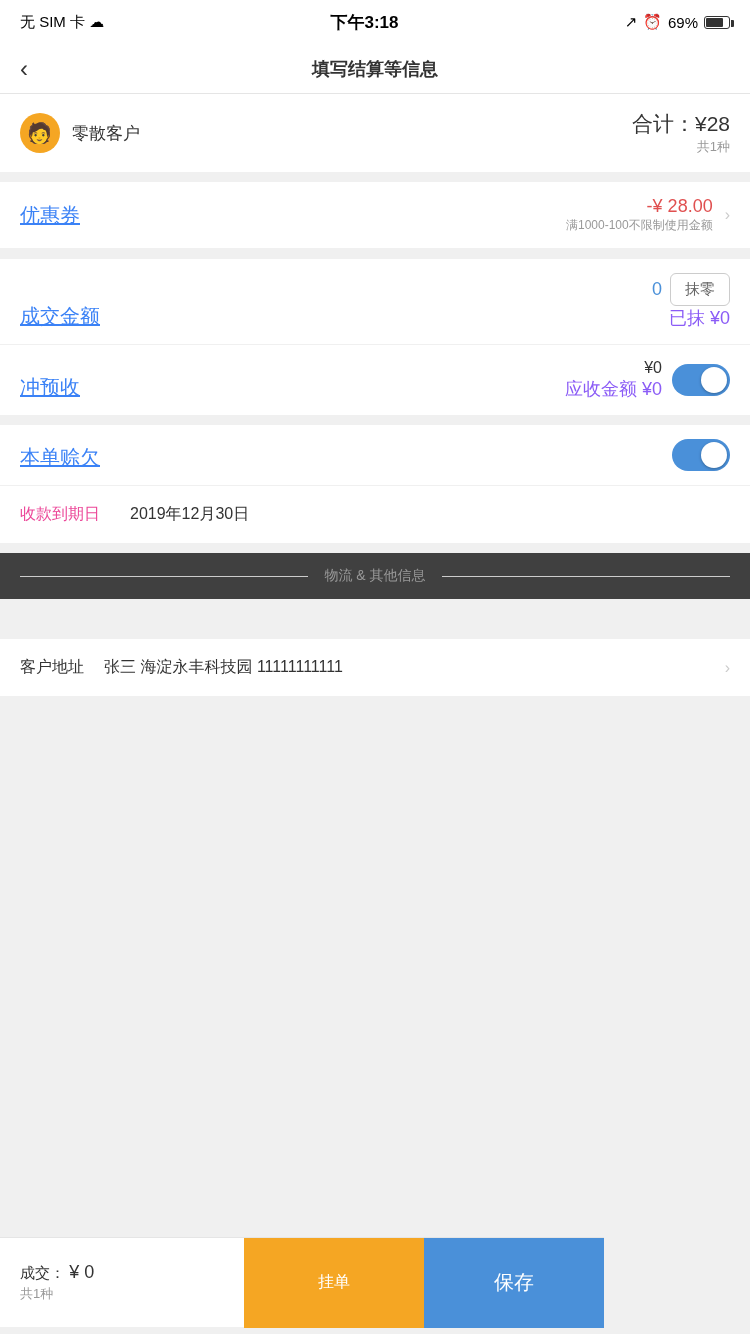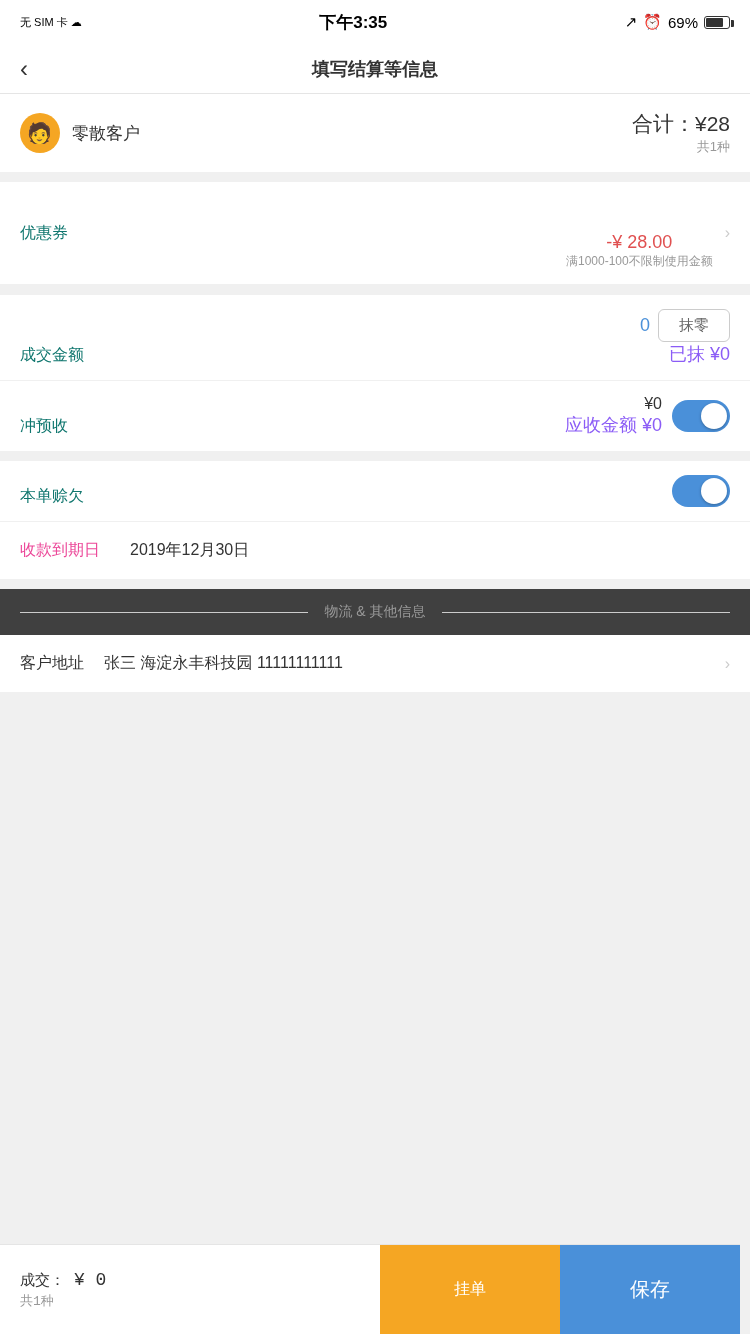--- a/index.html
+++ b/index.html
@@ -24,7 +24,7 @@
       font-size: 15px;
       font-weight: 500;
     }
-    .status-left { display: flex; align-items: center; gap: 8px; font-size: 11px; justify-content: flex-end; }
+    .status-left { display: flex; align-items: center; gap: 8px; font-size: 15px; justify-content: flex-end; }
     .status-center { font-size: 17px; font-weight: 600; }
     .status-right { display: flex; align-items: center; gap: 6px; font-size: 15px; }
     .battery-bar {

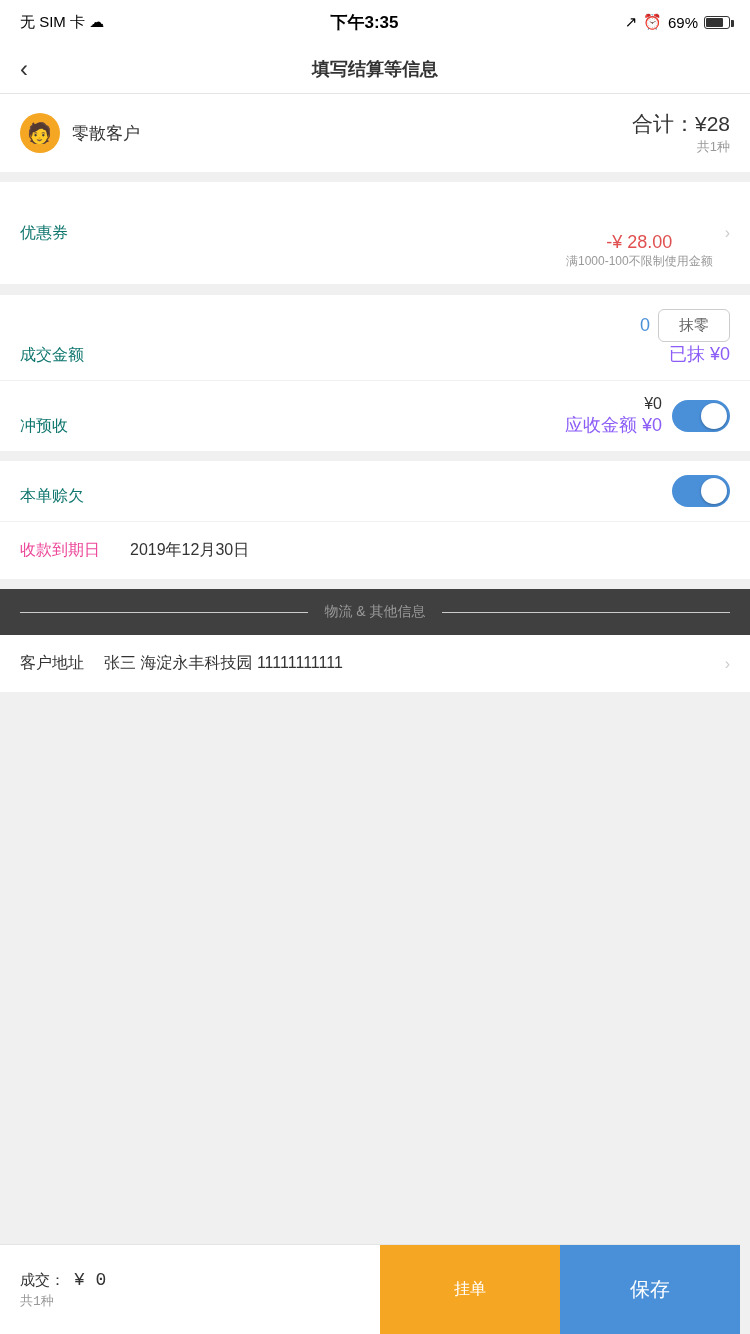--- a/index.html
+++ b/index.html
@@ -236,7 +236,7 @@
   <div class="status-left">
     <span>无 SIM 卡 ☁</span>
   </div>
-  <div class="status-center">下午3:35</div>
+  <div class="status-center">下午3:18</div>
   <div class="status-right">
     <span>↗</span>
     <span>⏰</span>

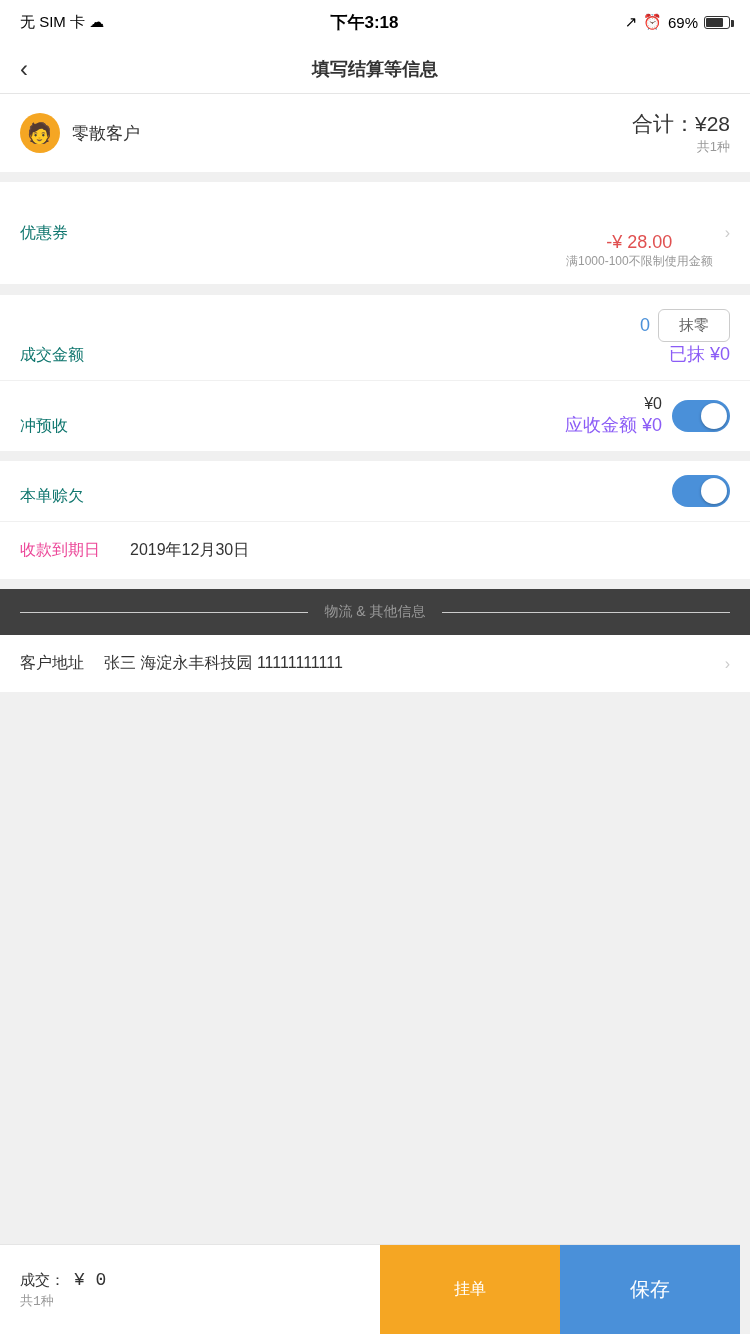--- a/index.html
+++ b/index.html
@@ -96,7 +96,7 @@
       min-height: 60px;
     }
     .form-row:last-child { border-bottom: none; }
-    .row-label { font-size: 16px; color: #0f766e; }
+    .row-label { font-size: 20px; color: #3b82f6; text-decoration: underline; }
     .row-right { display: flex; align-items: center; gap: 10px; }
     .row-value { font-size: 16px; color: #333; }
     .row-value-blue { font-size: 18px; color: #4a90d9; font-weight: 500; }

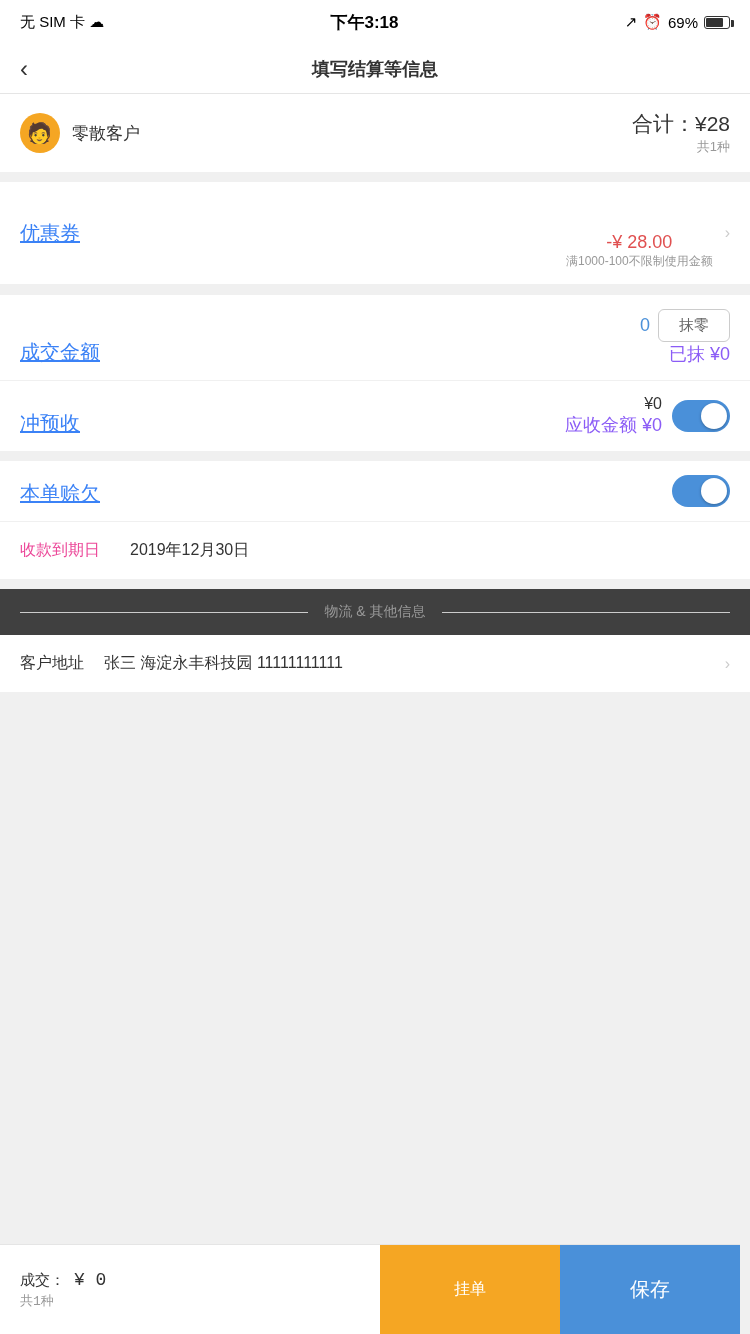--- a/index.html
+++ b/index.html
@@ -114,7 +114,7 @@
       min-height: 60px;
     }
     .discount-right { text-align: right; display: flex; align-items: center; gap: 6px; }
-    .discount-value-block { text-align: center; margin-top: 36px; }
+    .discount-value-block { text-align: right; }
     .discount-amount { font-size: 18px; color: #e05050; font-weight: 500; }
     .discount-desc { font-size: 12px; color: #999; }
 

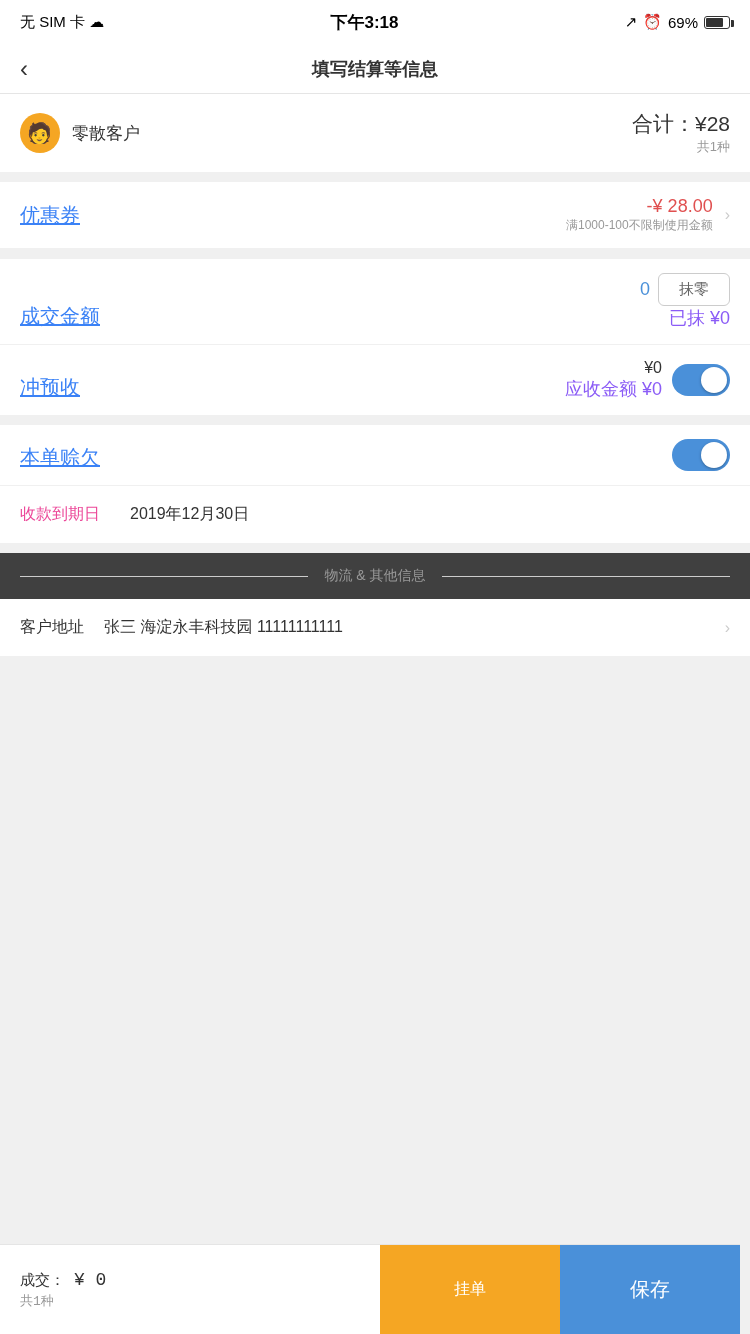--- a/index.html
+++ b/index.html
@@ -122,7 +122,7 @@
     .roundoff-btn {
       border: 1px solid #ccc;
       border-radius: 6px;
-      padding: 6px 20px;
+      padding: 6px 14px;
       font-size: 15px;
       color: #666;
       background: #fff;

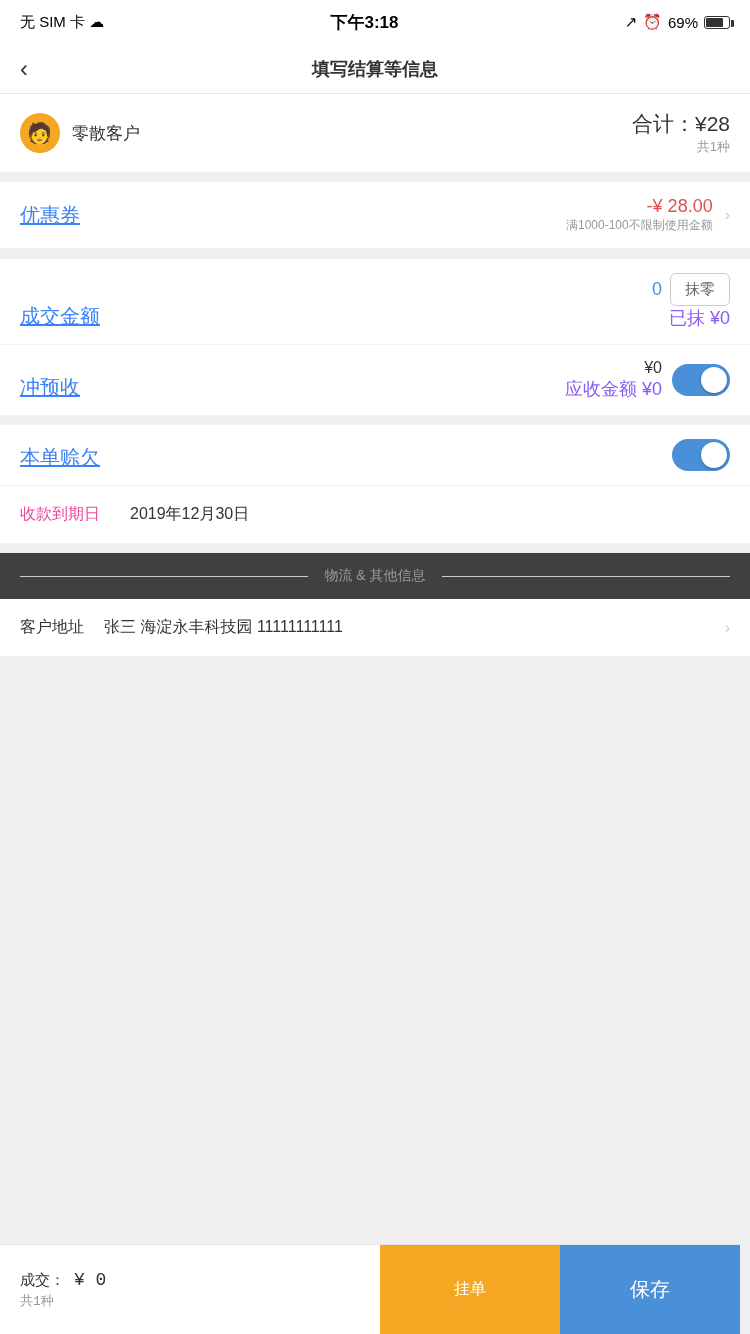--- a/index.html
+++ b/index.html
@@ -178,6 +178,7 @@
       justify-content: space-between;
       padding: 18px 20px;
       background: #fff;
+      margin-top: 40px;
     }
     .address-label { font-size: 16px; color: #333; flex-shrink: 0; margin-right: 20px; }
     .address-value { font-size: 16px; color: #333; flex: 1; }

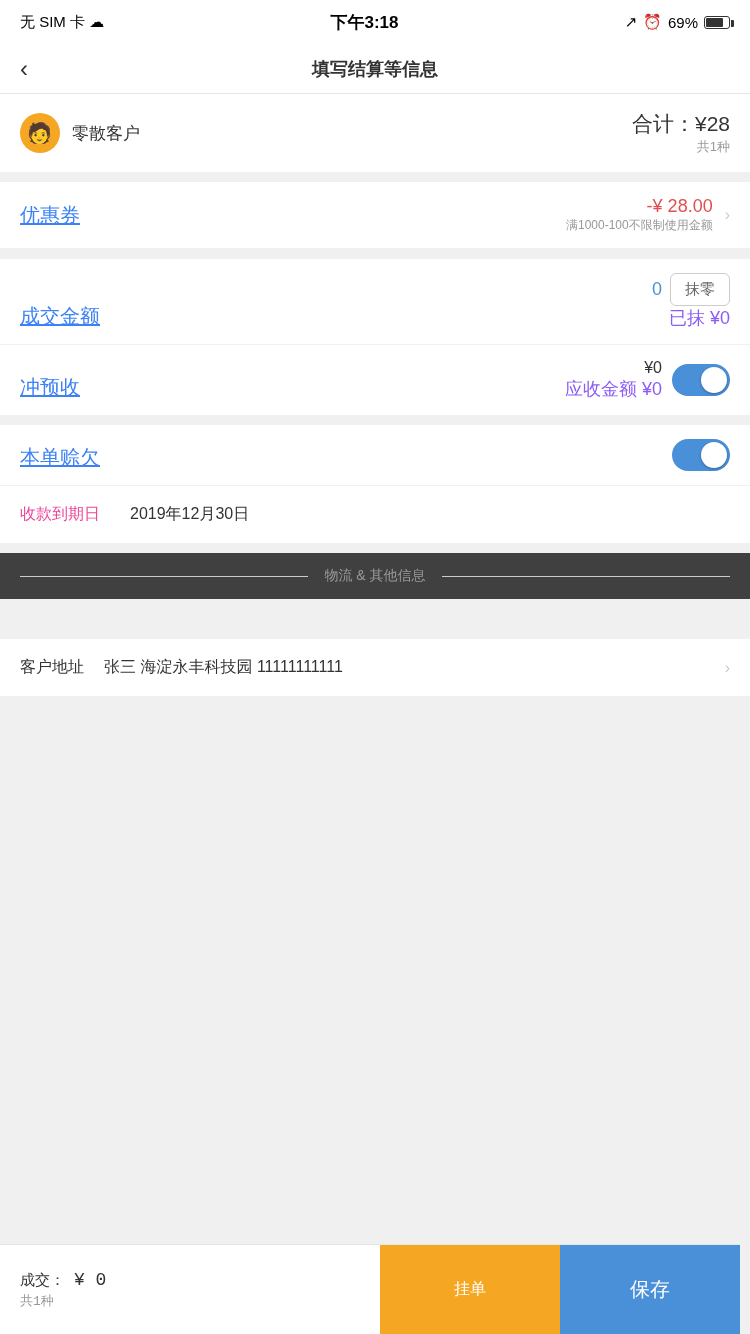--- a/index.html
+++ b/index.html
@@ -188,14 +188,13 @@
 
     .bottom-bar {
       position: fixed;
-      bottom: 0; left: 0;
-      width: 740px;
+      bottom: 7px; left: 0;
+      width: 604px;
       height: 90px;
       background: #fff;
       display: flex;
       align-items: center;
       border-top: 1px solid #e5e5e5;
-      font-family: Liberation Mono, monospace;
     }
     .bottom-info {
       flex: 1;

